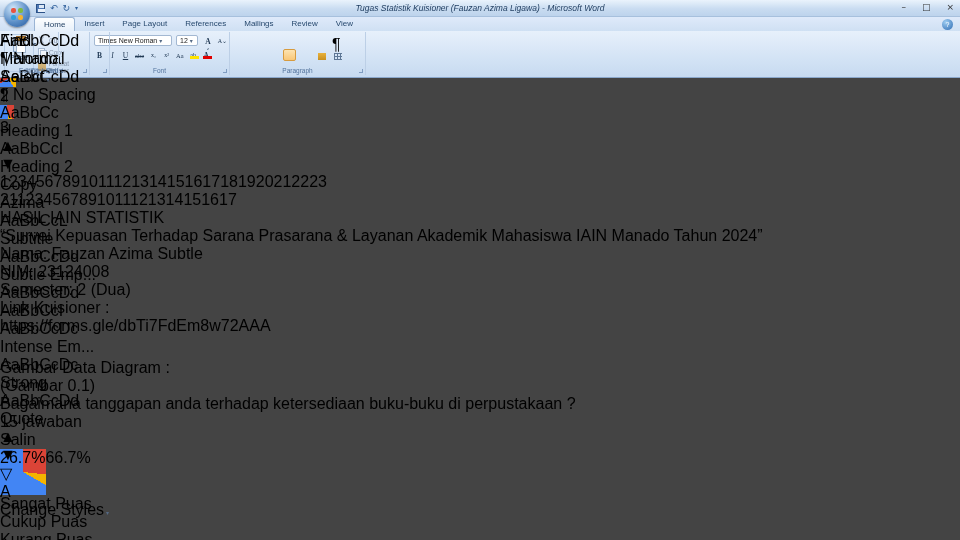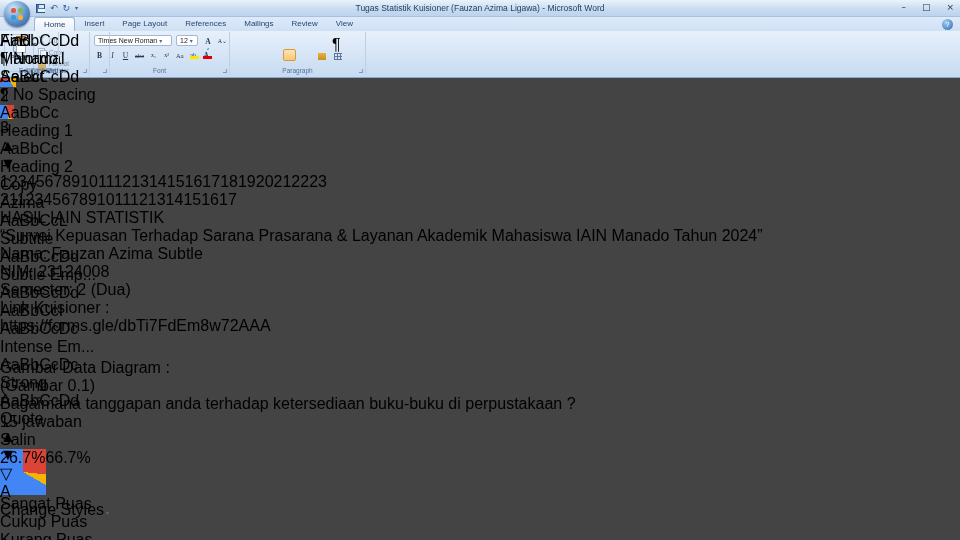--- a/index.html
+++ b/index.html
@@ -22,7 +22,7 @@
   #save-ic:before{content:"";position:absolute;left:2px;top:0;width:5px;height:3px;background:#dce8f5;}
   #save-ic:after{content:"";position:absolute;left:1px;bottom:0;width:7px;height:3px;background:#e9f1fa;}
   #win-title{position:absolute;left:200px;right:200px;top:3px;text-align:center;font-size:8.5px;color:#1d3b5e;
-    white-space:nowrap;overflow:hidden;}
+    white-space:nowrap;overflow:hidden;font-style:italic;}
   #win-controls{position:absolute;right:6px;top:2px;display:flex;gap:16px;font-size:9px;color:#333;font-family:"DejaVu Sans",sans-serif;}
   
   #tabrow{position:absolute;left:0;top:17px;width:960px;height:14px;background:linear-gradient(#dfeafa,#cfe0f3);}

